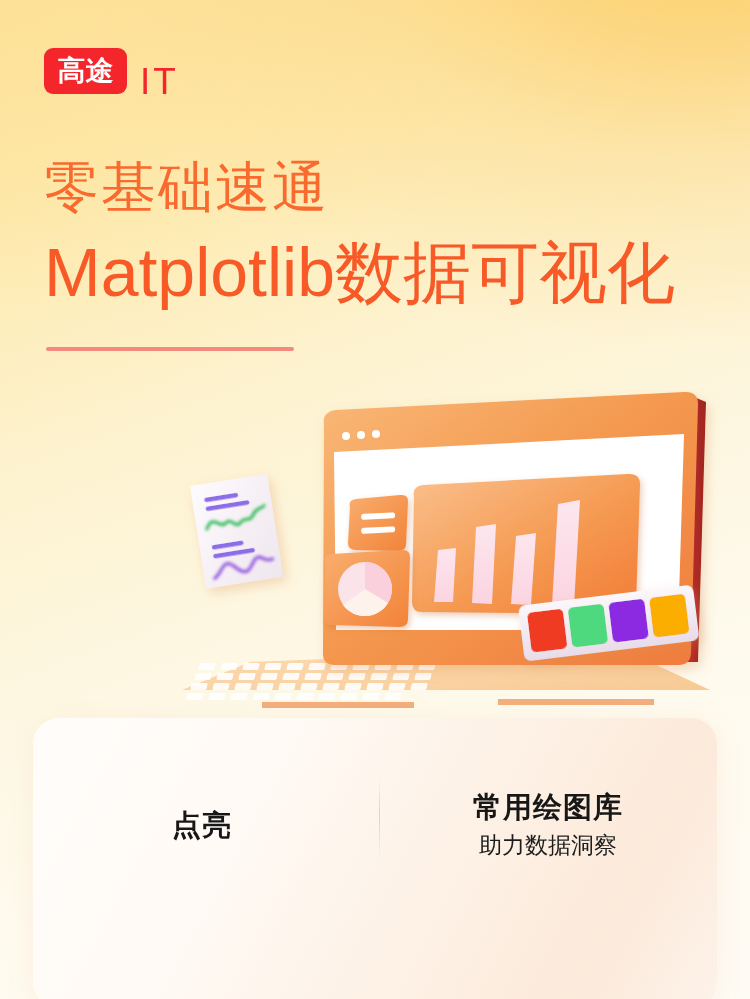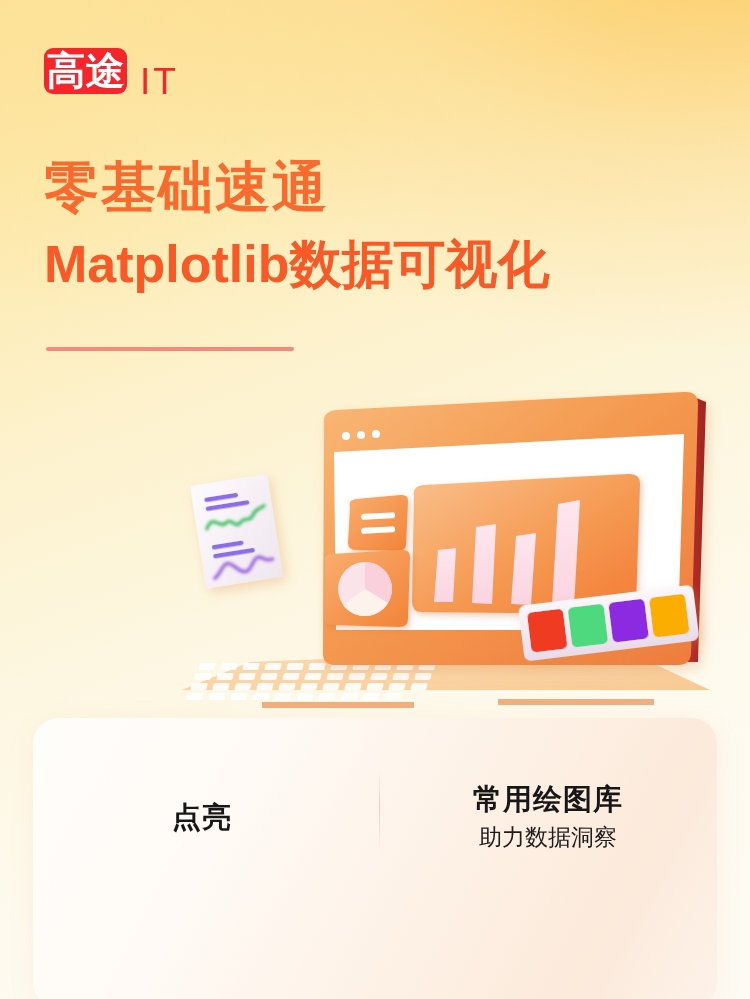--- a/index.html
+++ b/index.html
@@ -47,7 +47,7 @@
   }
   #logo-badge-text {
     color: #ffffff;
-    font-size: 39px;
+    font-size: 28px;
     font-weight: bold;
     letter-spacing: 0px;
     line-height: 1;

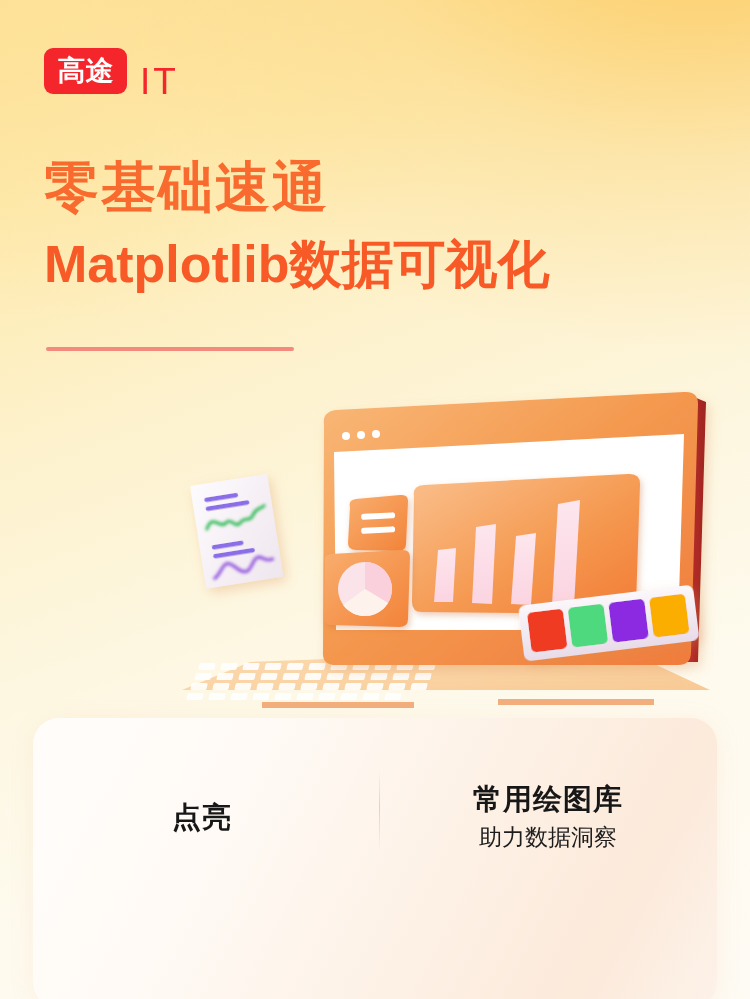--- a/index.html
+++ b/index.html
@@ -68,7 +68,7 @@
     left: 44px;
     top: 160px;
     font-size: 55px;
-    font-weight: bold;
+    font-weight: normal;
     color: #F96A2E;
     letter-spacing: 2px;
     line-height: 1;

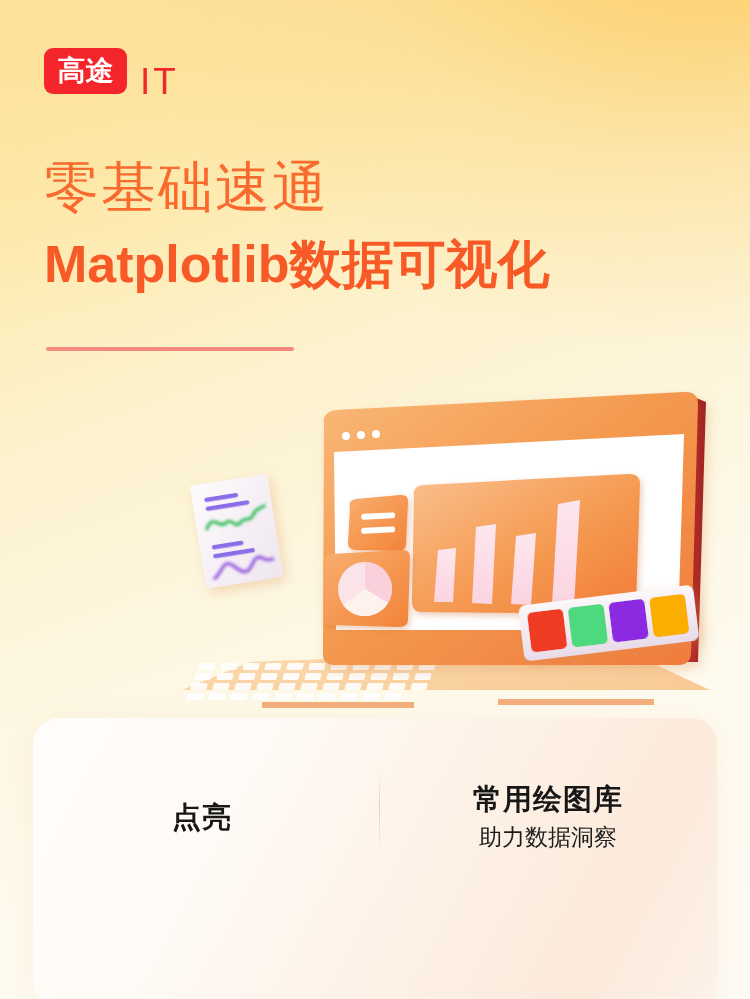--- a/index.html
+++ b/index.html
@@ -78,8 +78,8 @@
     position: absolute;
     left: 44px;
     top: 238px;
-    font-size: 52px;
-    font-weight: bold;
+    font-size: 68px;
+    font-weight: normal;
     color: #F75A27;
     letter-spacing: 0px;
     line-height: 1;

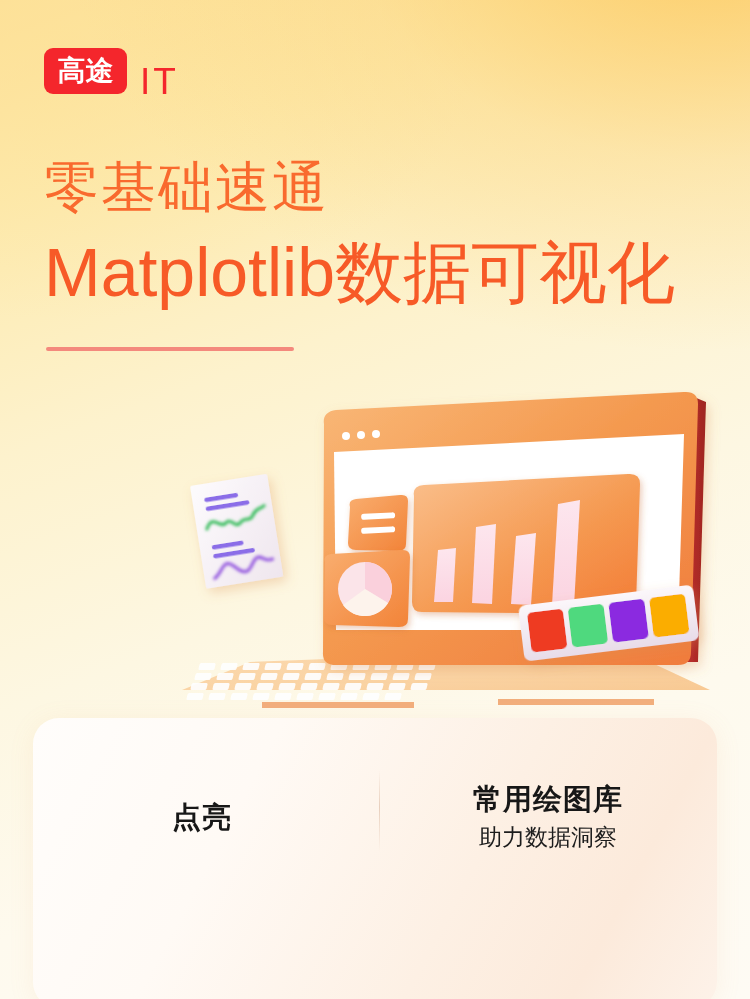--- a/index.html
+++ b/index.html
@@ -132,7 +132,7 @@
   #feature-row {
     position: absolute;
     left: 0;
-    top: 4px;
+    top: 12px;
     width: 100%;
     height: 190px;
     display: flex;

